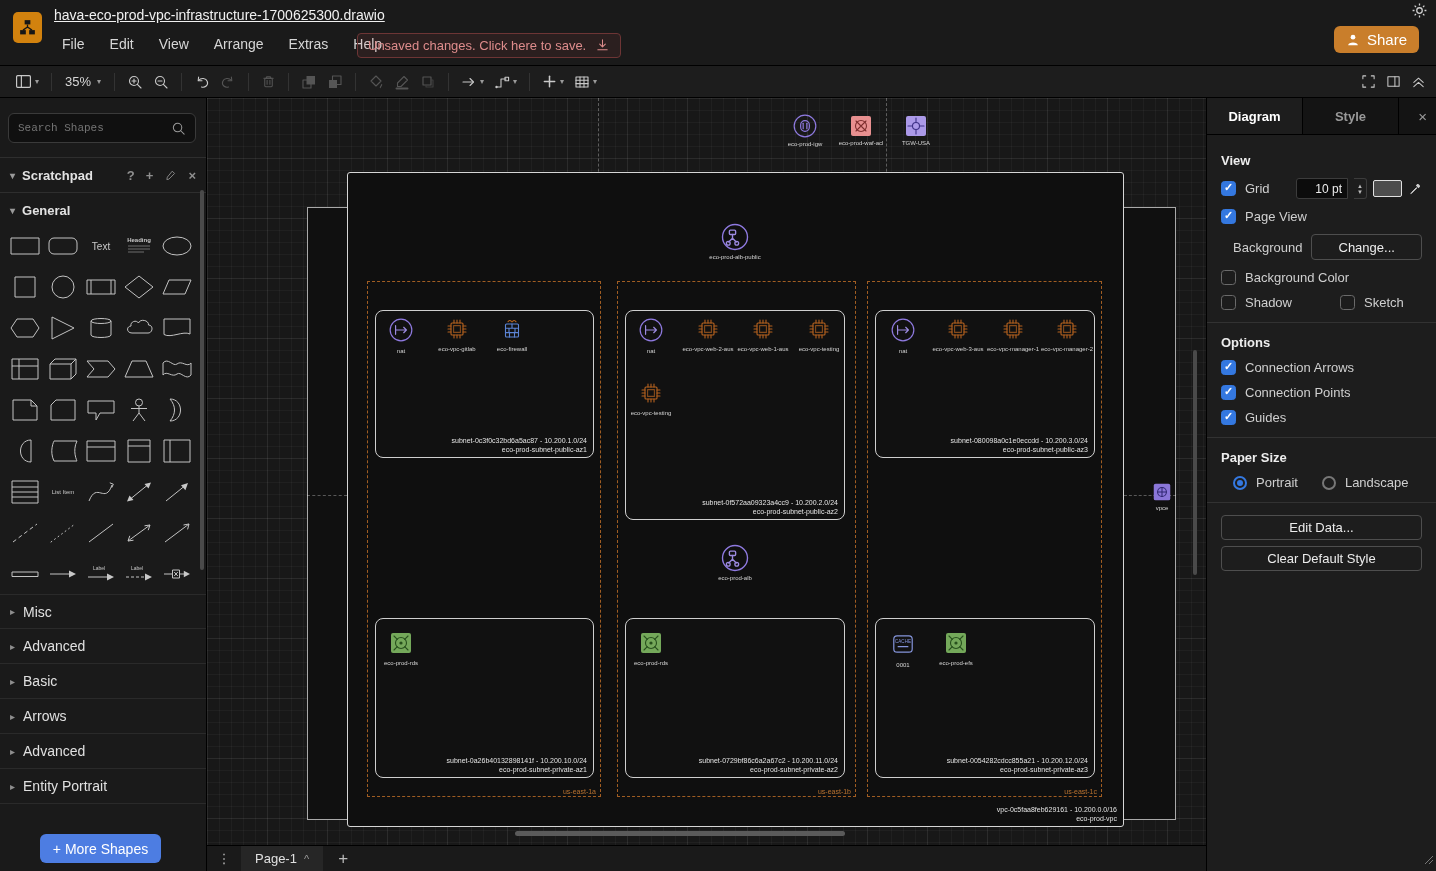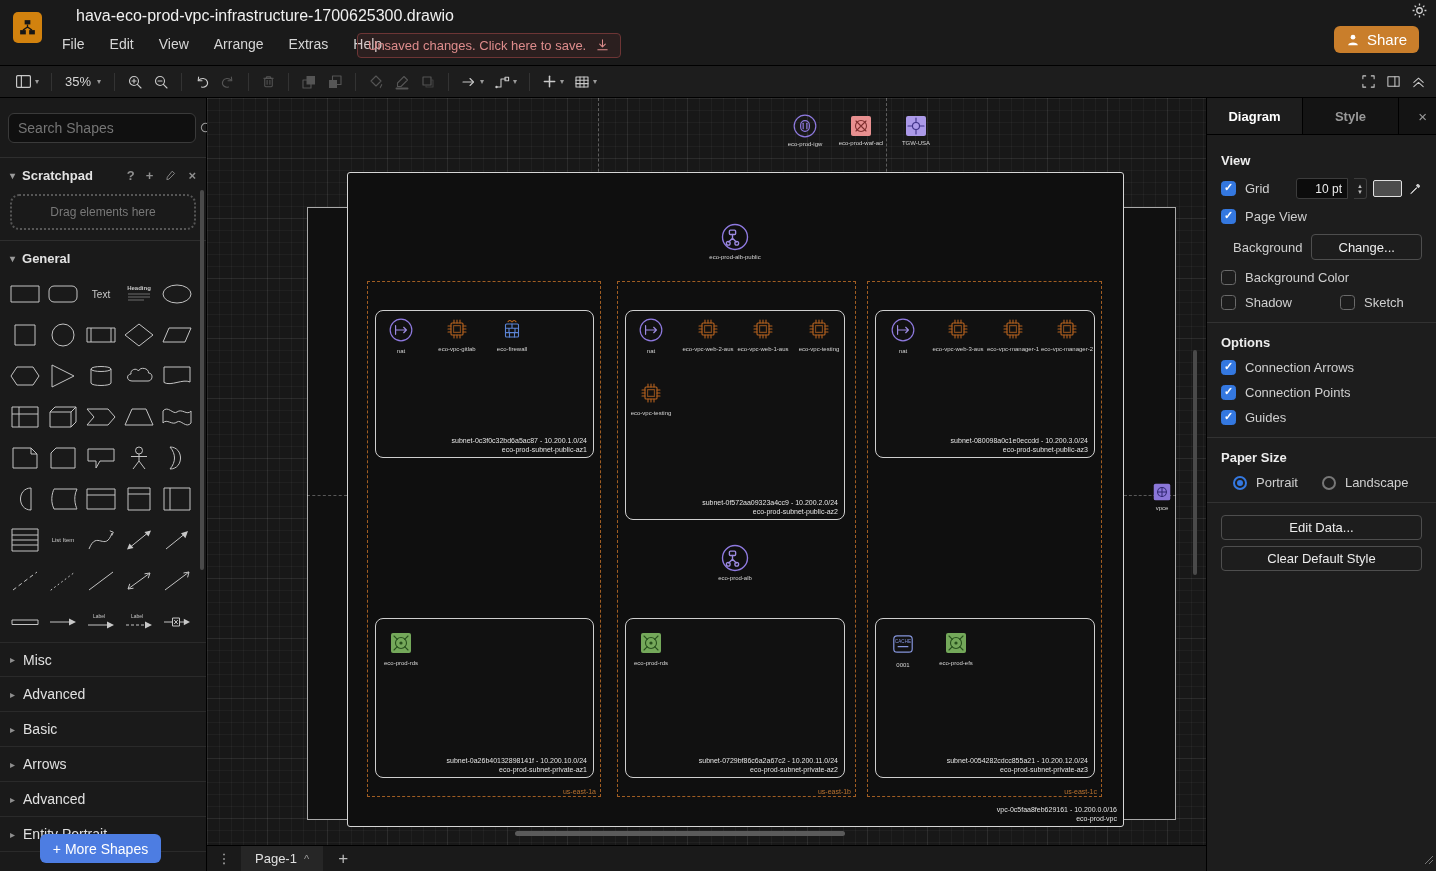--- a/index.html
+++ b/index.html
@@ -10,7 +10,7 @@
   
   .header { position:absolute; left:0; top:0; width:1436px; height:65px; background:#1a1a1a; }
   .logo { position:absolute; left:13px; top:12px; width:29px; height:31px; border-radius:5px; background:#d2820e; display:flex; align-items:center; justify-content:center; }
-  .doc-title { position:absolute; left:76px; top:7px; font-size:16px; color:#f0f0f0; }
+  .doc-title { position:absolute; left:54px; top:7px; font-size:14px; color:#f0f0f0;text-decoration:underline; }
   .menubar { position:absolute; left:62px; top:36px; display:flex; gap:25px; font-size:14px; color:#d6d6d6; }
   .menubar span { cursor:default; }
   .unsaved-pill { position:absolute; left:357px; top:33px; height:25px; display:flex; align-items:center; gap:9px; padding:0 10px; border:1px solid #6d3535; border-radius:4px; background:rgba(200,80,80,.10); color:#de8c8c; font-size:13px; }

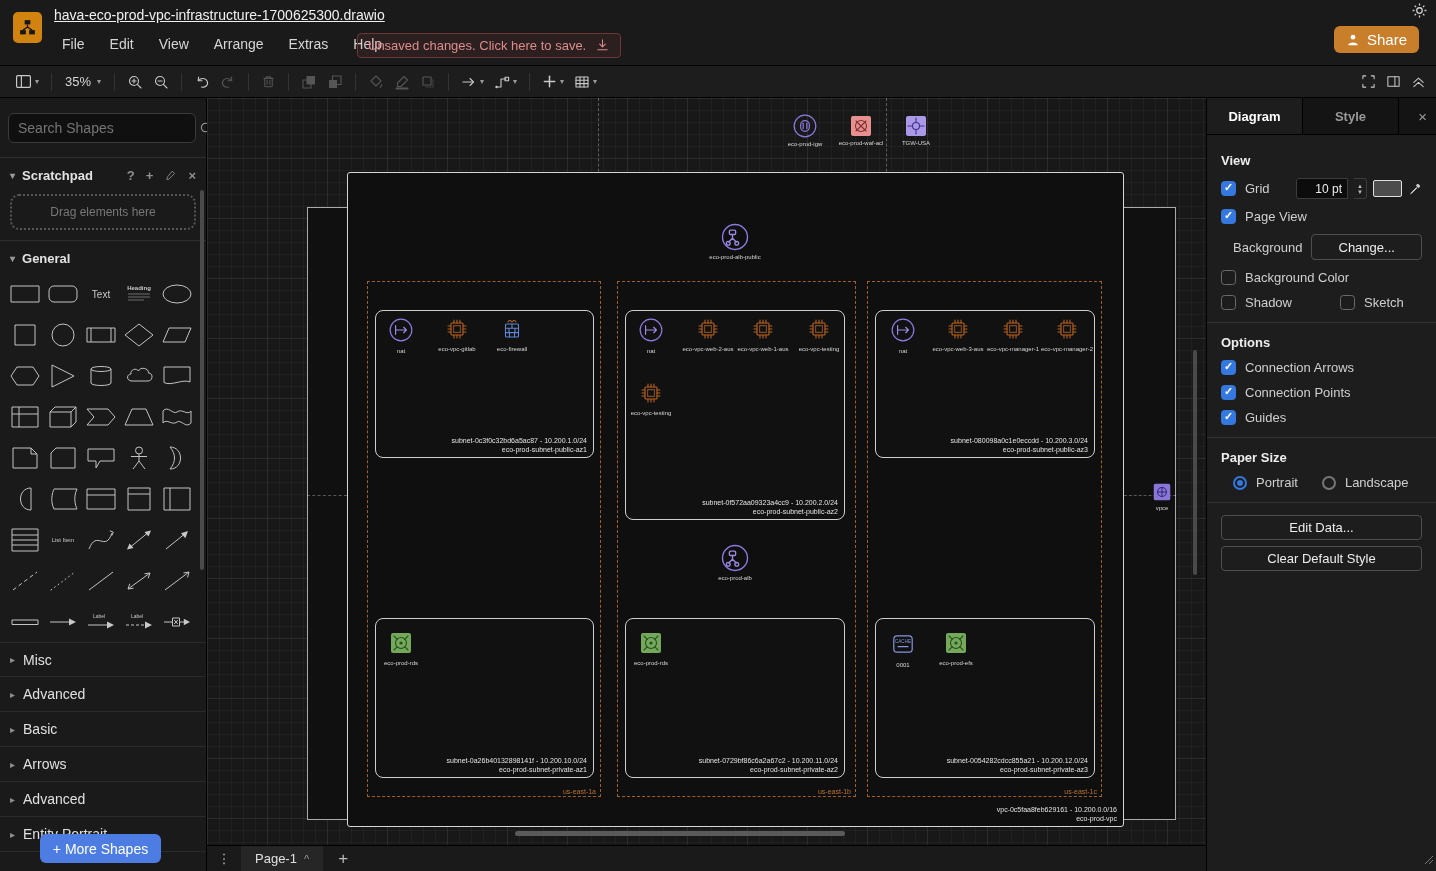--- a/index.html
+++ b/index.html
@@ -29,7 +29,7 @@
   
   .sidebar { position:absolute; left:0; top:98px; width:207px; height:773px; background:#1a1a1a; border-right:1px solid #000; }
   .search-wrap { margin:15px 10px 0 8px; height:30px; background:#101010; border:1px solid #3a3a3a; border-radius:6px; display:flex; align-items:center; padding:0 9px; color:#9a9a9a; }
-  .search-wrap input { flex:1; background:transparent; border:none; outline:none; color:#cfcfcf; font-size:14px; font-family:Liberation Sans, sans-serif; }
+  .search-wrap input { flex:1; background:transparent; border:none; outline:none; color:#cfcfcf; font-size:11px; font-family:Liberation Mono, monospace; }
   .sb-div { height:1px; background:#2e2e2e; margin:14px 0 0 0; }
   .sb-sec-head { display:flex; align-items:center; height:34px; padding:0 10px; font-size:13px; font-weight:bold; color:#e2e2e2; gap:7px; }
   .sb-sec-head .chev { color:#9a9a9a; font-size:10px; }

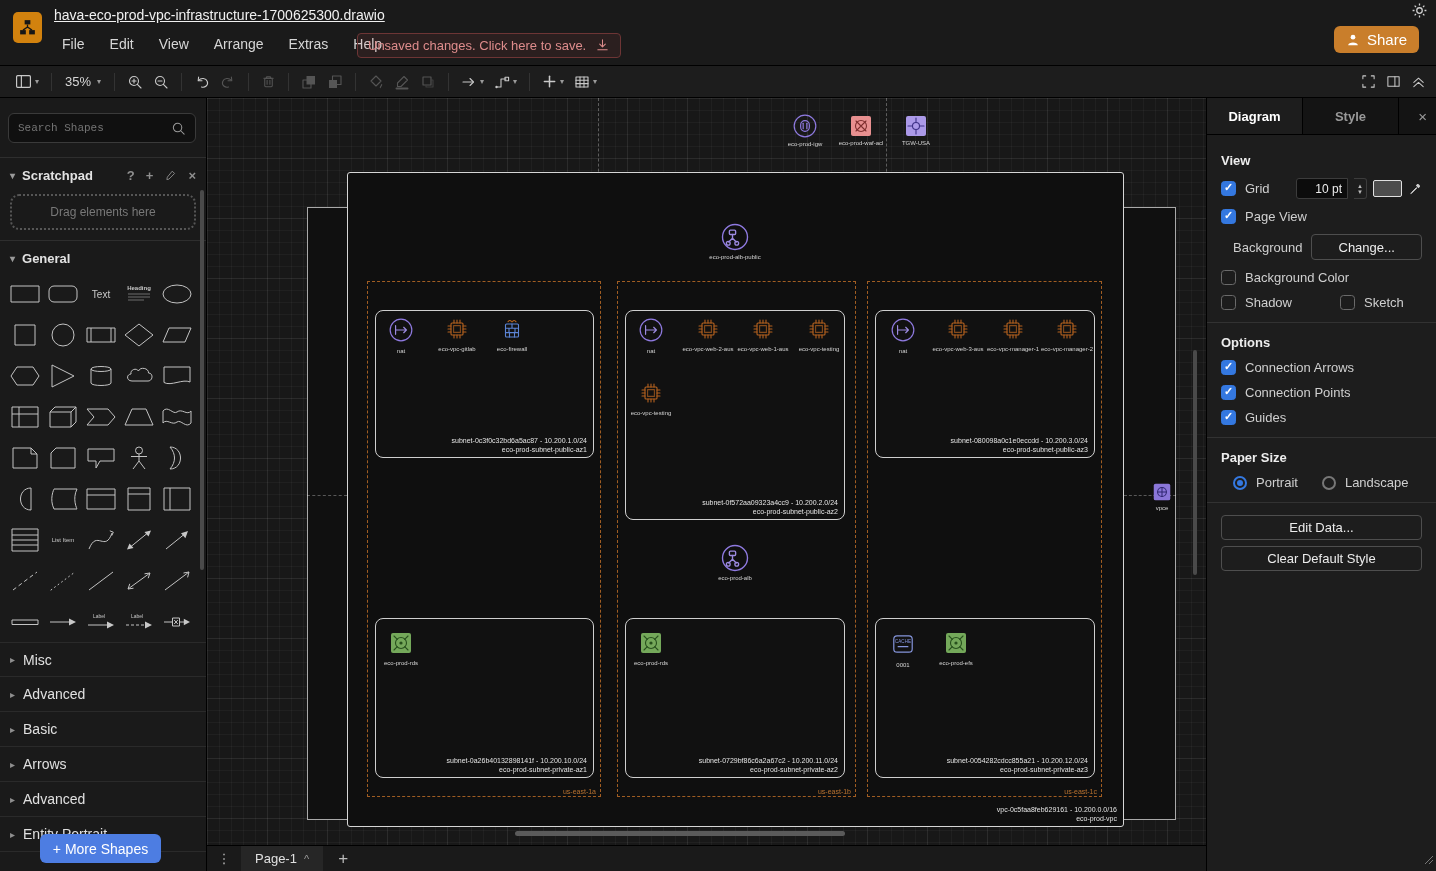--- a/index.html
+++ b/index.html
@@ -338,9 +338,6 @@
         <span>×</span>
       </span>
     </div>
-    <div class="dragbox">
-        <span>Drag elements here</span>
-      </div>
     <div class="sb-div" style="margin-top:0"></div>
     <div class="sb-sec-head">
       <span class="chev">▾</span>

